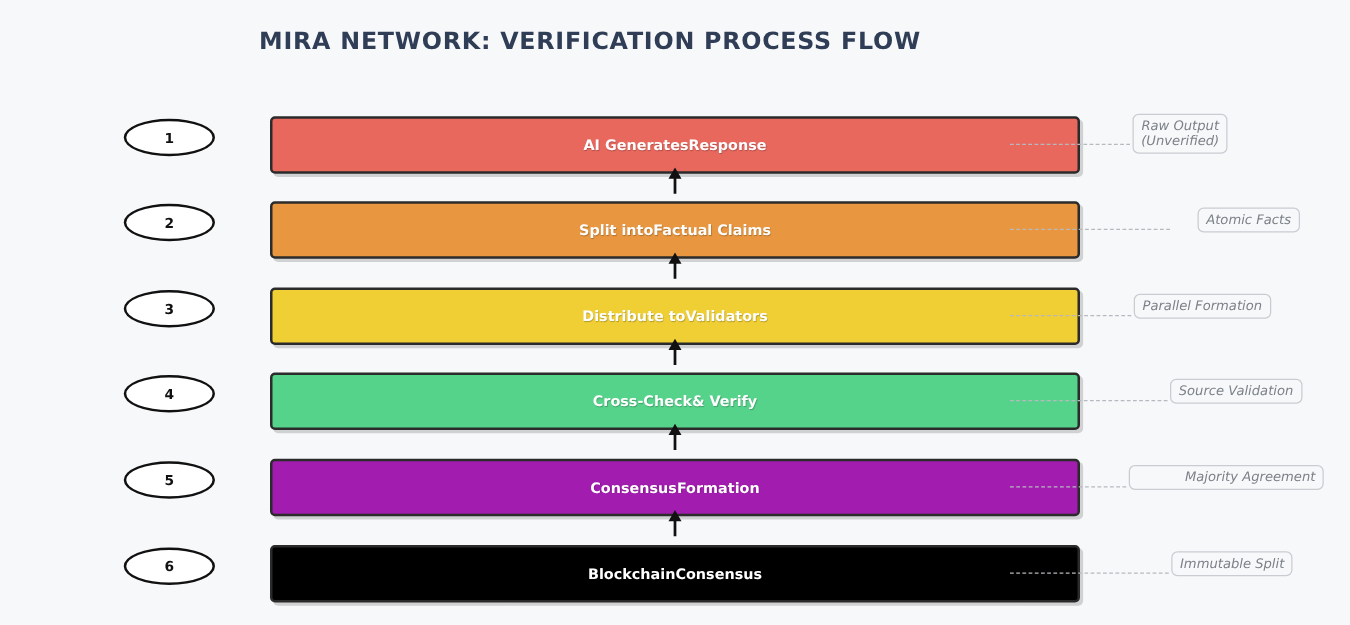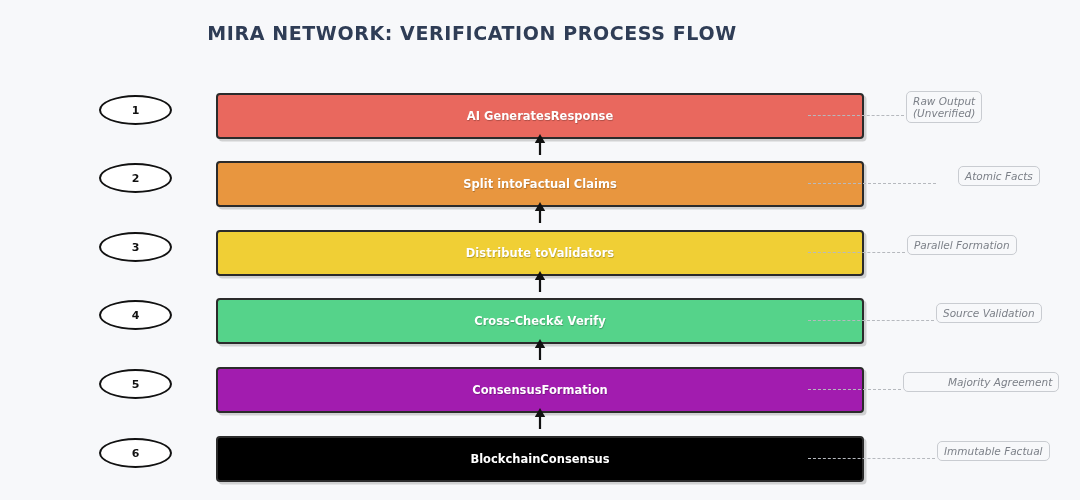--- a/index.html
+++ b/index.html
@@ -238,7 +238,7 @@
     </div>
     <div class="connector" style="left:808px; width:127px;"></div>
     <div class="note" style="left:937px;">
-      <span>Immutable Factual</span>
+      <span>Immutable Split</span>
     </div>
   </div>
 

